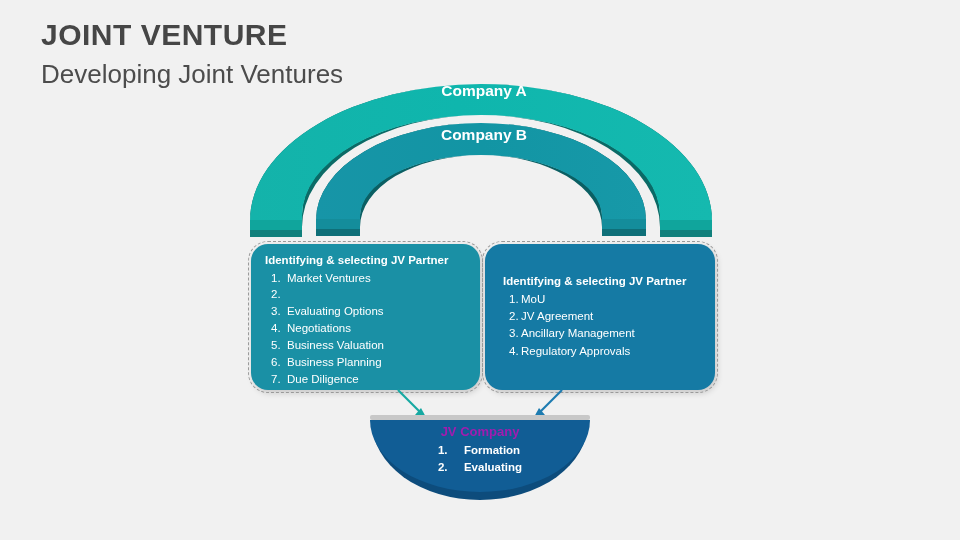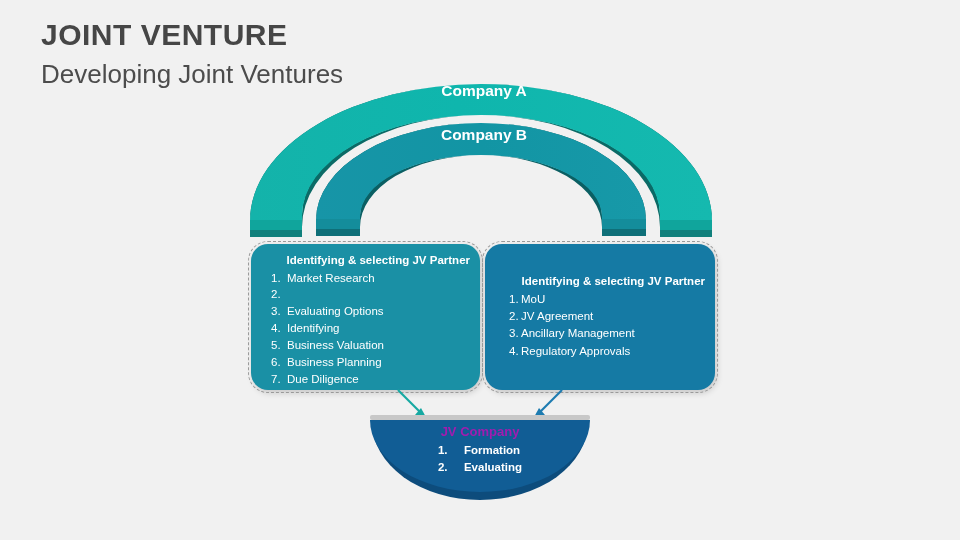--- a/index.html
+++ b/index.html
@@ -94,7 +94,6 @@
     line-height: 1.35;
     margin: 0 0 1px 3px;
     white-space: nowrap;
-    text-align: right;
   }
   #box-right .box-heading {
     margin-left: 7px;

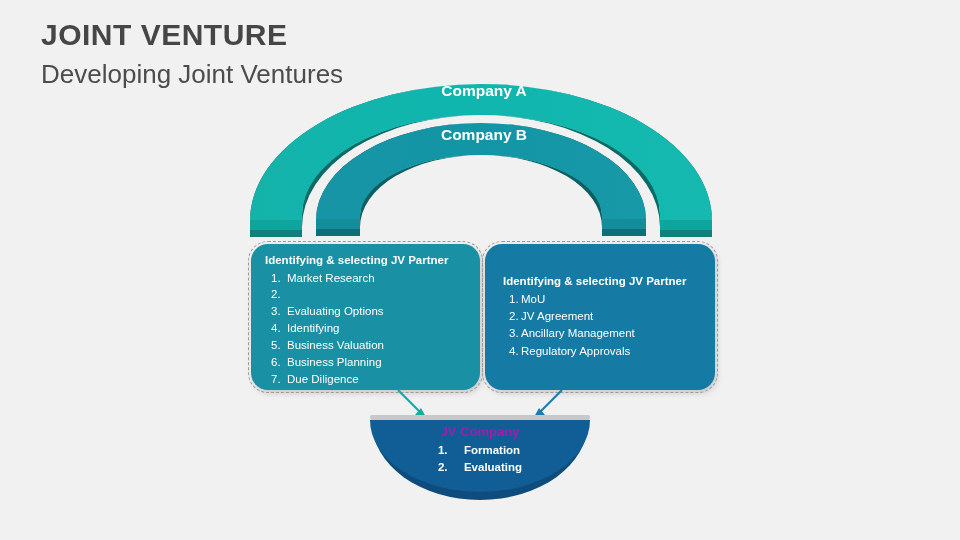--- a/index.html
+++ b/index.html
@@ -233,7 +233,7 @@
     <ol class="box-list">
       <li>
         <span class="li-num">1.</span>
-        <span class="li-text">Market Research</span>
+        <span class="li-text">Market Ventures</span>
       </li>
       <li>
         <span class="li-num">2.</span>

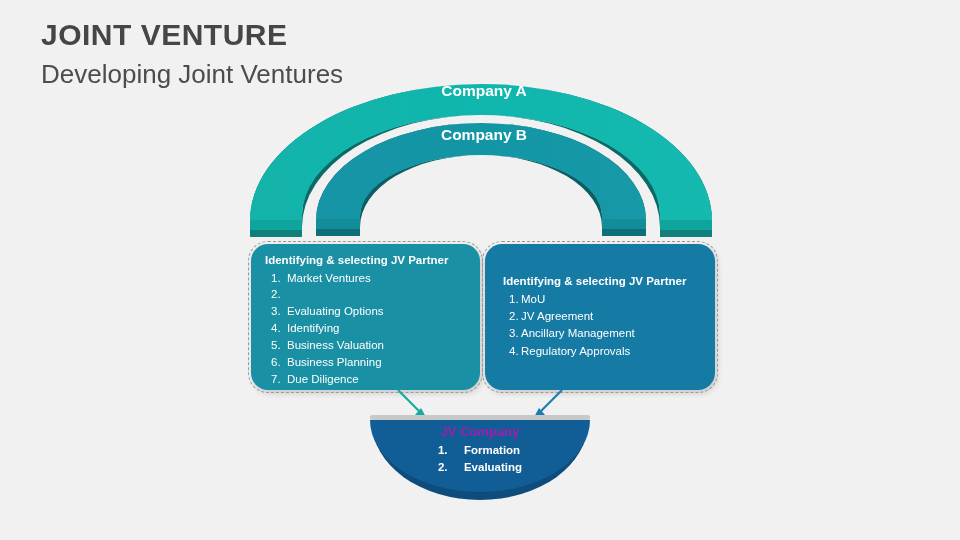--- a/index.html
+++ b/index.html
@@ -244,7 +244,7 @@
       </li>
       <li>
         <span class="li-num">4.</span>
-        <span class="li-text">Identifying</span>
+        <span class="li-text">Negotiations</span>
       </li>
       <li>
         <span class="li-num">5.</span>

